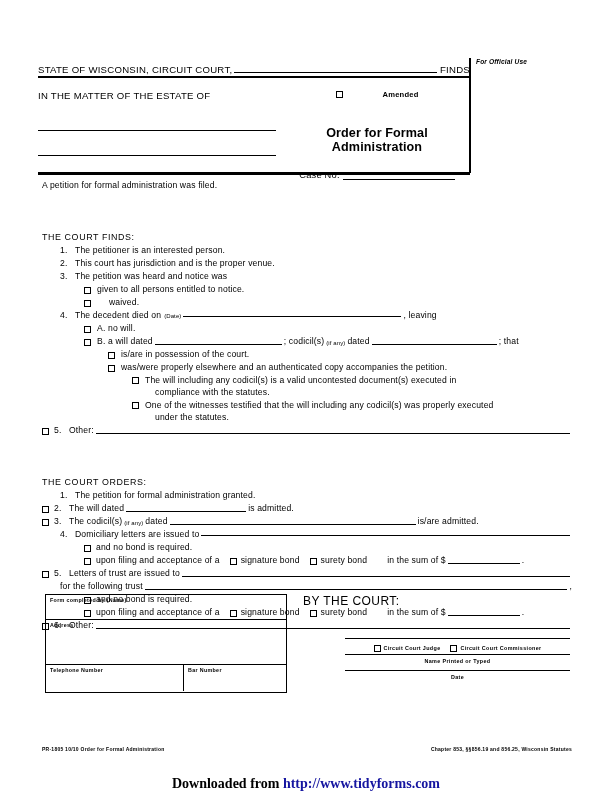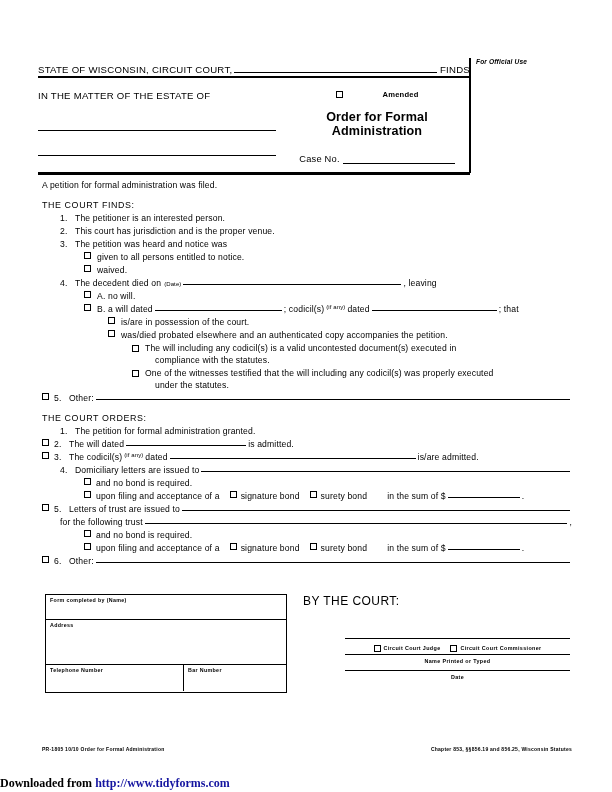--- a/index.html
+++ b/index.html
@@ -51,7 +51,7 @@
   .cap-right .amend-label { font-size:7.6px; font-weight:bold; letter-spacing:0.2px;margin-left:36px; }
   .cap-right .title {
     font-size:12.6px; font-weight:bold; line-height:13.5px;
-    margin-top:12px; letter-spacing:0.1px;
+    margin-top:28px; letter-spacing:0.1px;
   }
   .cap-right .caseno {
     display:flex; align-items:flex-end; justify-content:center;

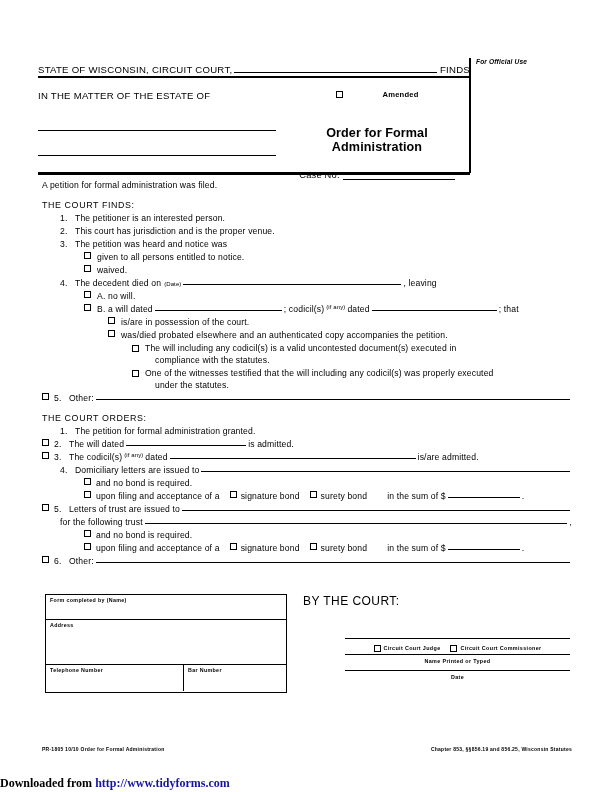--- a/index.html
+++ b/index.html
@@ -90,7 +90,7 @@
   .line { display:flex; align-items:baseline; font-size:8.6px; letter-spacing:0.15px; }
   .line.mid { align-items:flex-start; }
   .spacer { height:10px; }
-  .section-head { font-size:8.9px; letter-spacing:0.6px; }
+  .section-head { font-size:8.9px; letter-spacing:0.6px;margin-top:32px; }
   .small { font-size:6px; letter-spacing:0.1px; }
 
   .fl { border-bottom:1px solid #000; height:8px; display:inline-block; margin:0 2px; position:relative; top:-1px; }

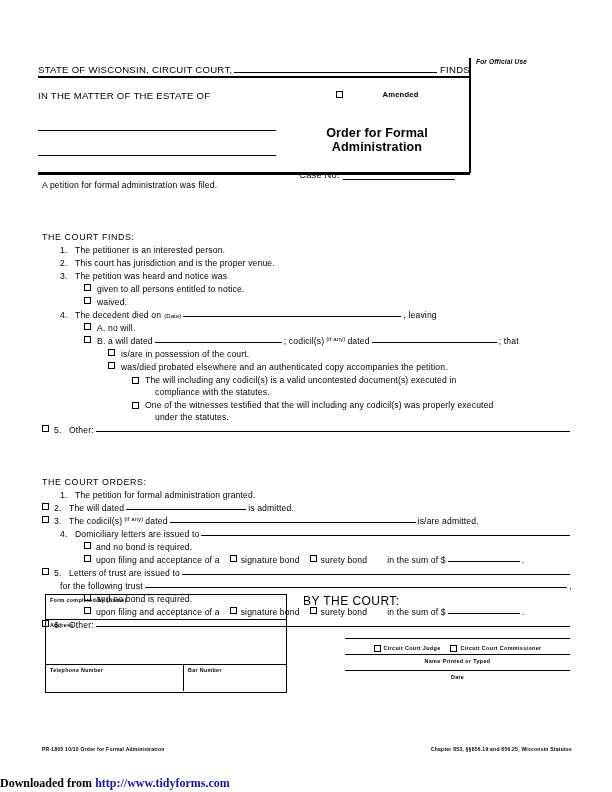--- a/index.html
+++ b/index.html
@@ -88,7 +88,7 @@
   
   .bodytext { position:absolute; left:42px; top:180px; width:530px; }
   .line { display:flex; align-items:baseline; font-size:8.6px; letter-spacing:0.15px; }
-  .line.mid { align-items:flex-start; }
+  .line.mid { align-items:flex-end; }
   .spacer { height:10px; }
   .section-head { font-size:8.9px; letter-spacing:0.6px;margin-top:32px; }
   .small { font-size:6px; letter-spacing:0.1px; }

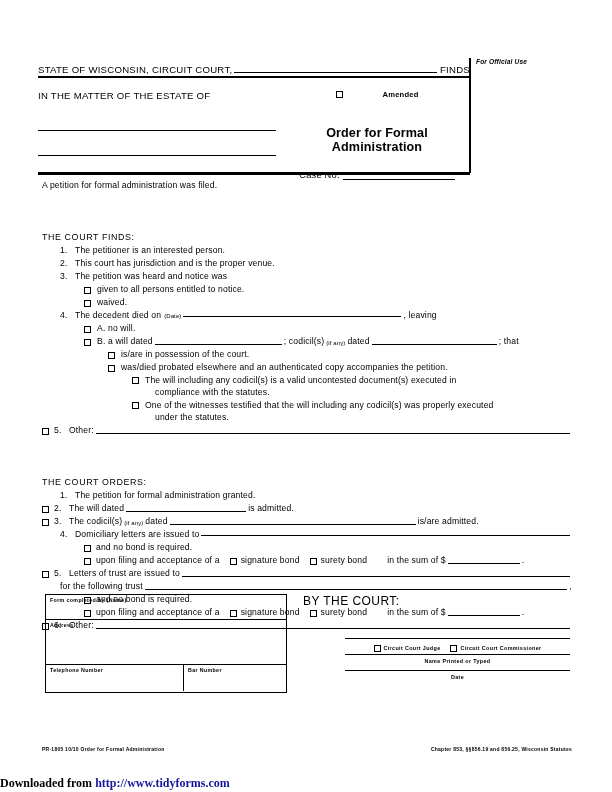--- a/index.html
+++ b/index.html
@@ -224,7 +224,7 @@
       <span class="cb cbgap"></span>
       <span>given to all persons entitled to notice.</span>
     </div>
-    <div class="line mid ind2" style="margin-top:3px;">
+    <div class="line mid ind2" style="margin-top:3px;gap:12px;">
       <span class="cb cbgap"></span>
       <span>waived.</span>
     </div>

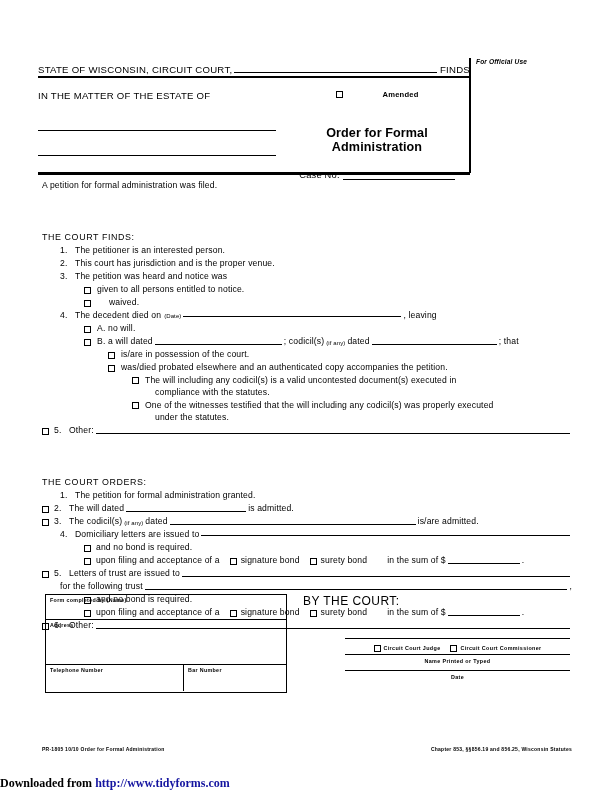--- a/index.html
+++ b/index.html
@@ -256,7 +256,7 @@
     </div>
     <div class="line mid ind3" style="margin-top:3px;">
       <span class="cb cbgap"></span>
-      <span>was/died probated elsewhere and an authenticated copy accompanies the petition.</span>
+      <span>was/were properly elsewhere and an authenticated copy accompanies the petition.</span>
     </div>
     <div class="line ind4" style="margin-top:3px;">
       <span class="cb cbgap" style="position:relative; top:1px;"></span>

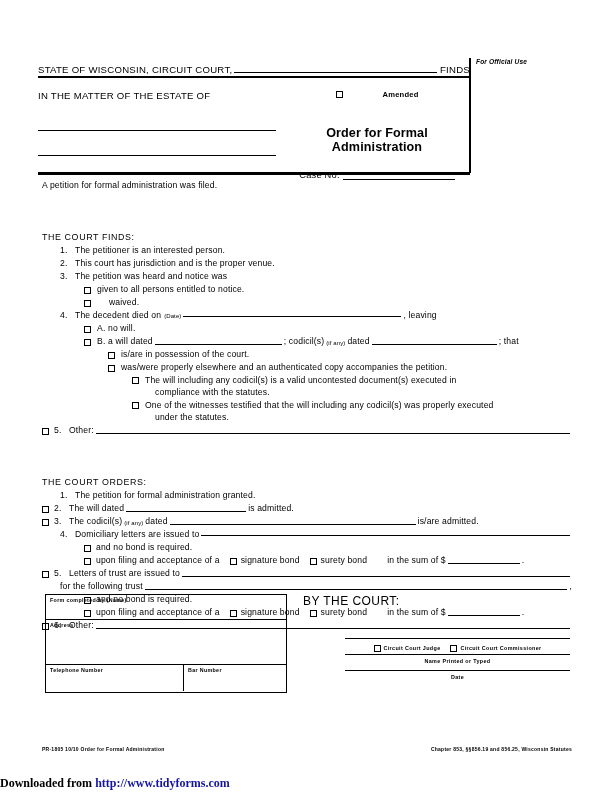--- a/index.html
+++ b/index.html
@@ -159,8 +159,9 @@
   }
   .dl {
     position:absolute; left:0; top:776px; width:612px;
+    text-align:center;
     font-family:"Liberation Serif", serif;
-    font-size:12px; font-weight:bold;
+    font-size:14px; font-weight:bold;
   }
   .dl .url { color:#1515a0; }
 </style>

